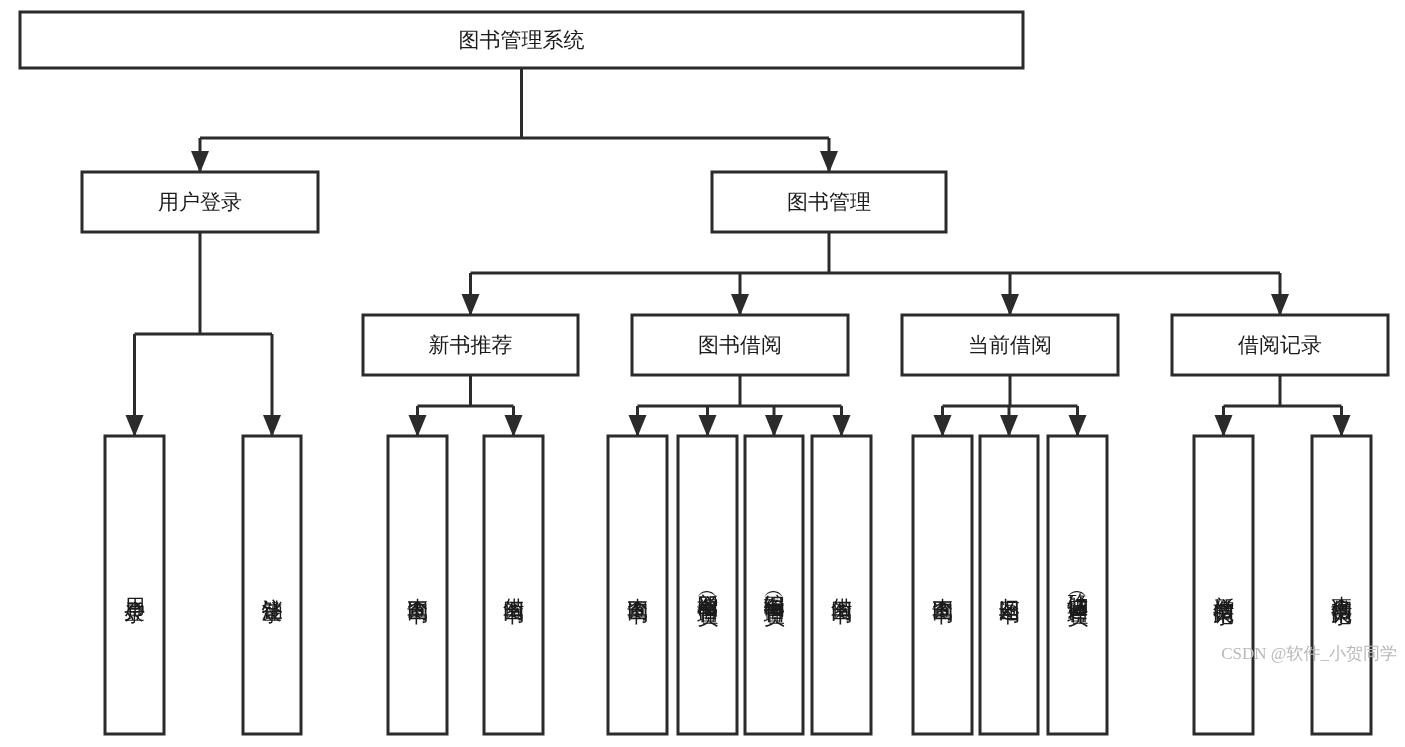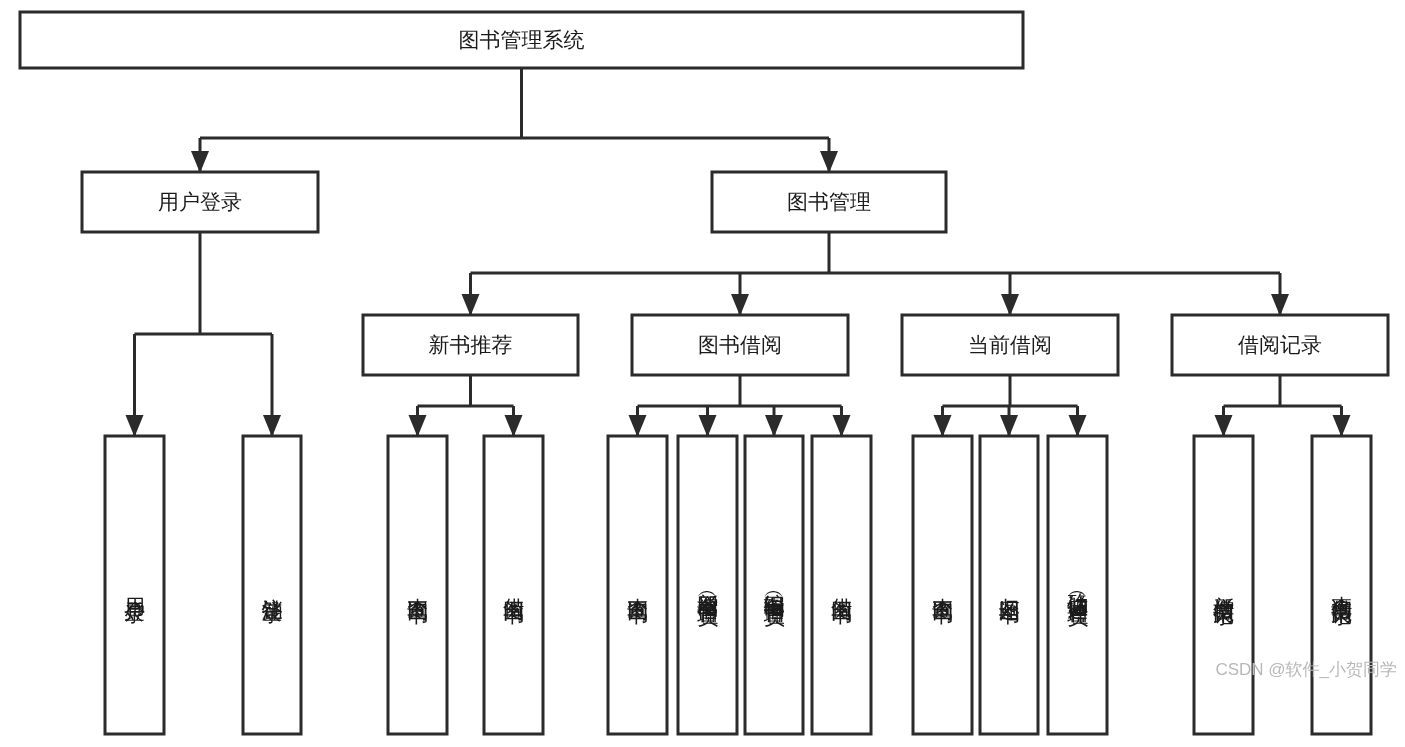--- a/index.html
+++ b/index.html
@@ -66,8 +66,8 @@
   #watermark {
     position: absolute;
     right: 8px;
-    bottom: 5px;
-    font-family: Liberation Sans, sans-serif;
+    bottom: 21px;
+    font-family: Liberation Serif, serif;
     font-size: 17px;
     color: #b8b8b8;
     white-space: nowrap;

